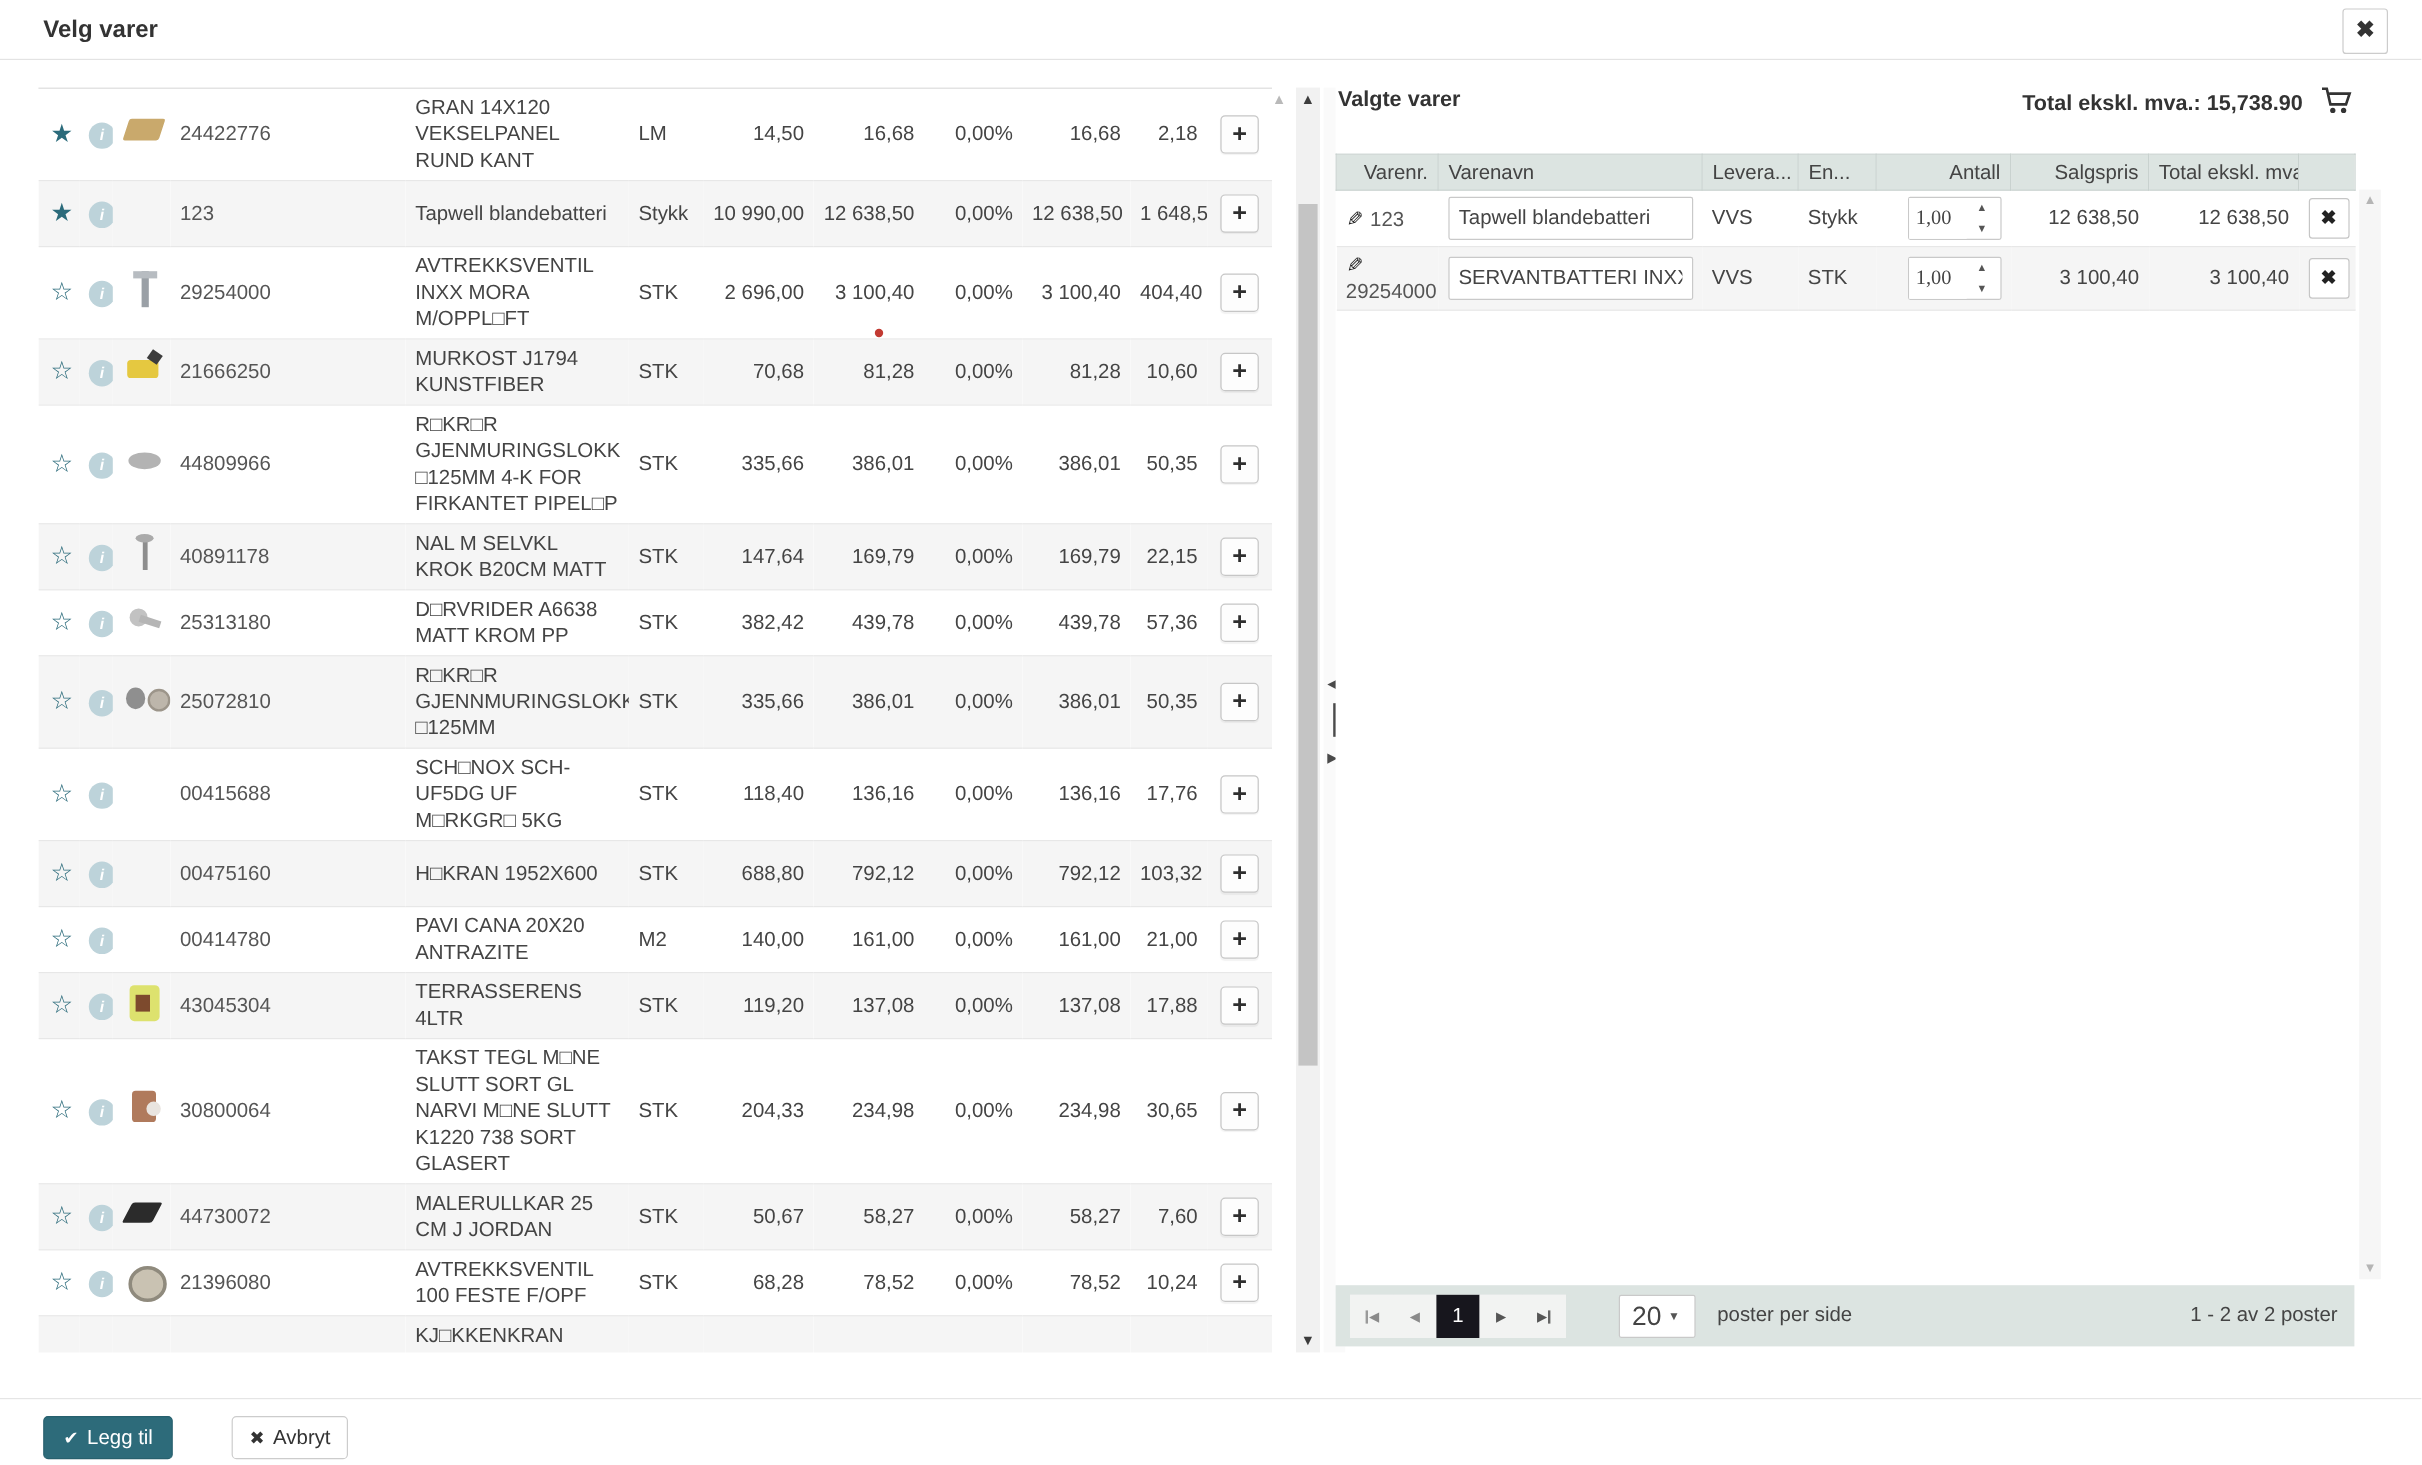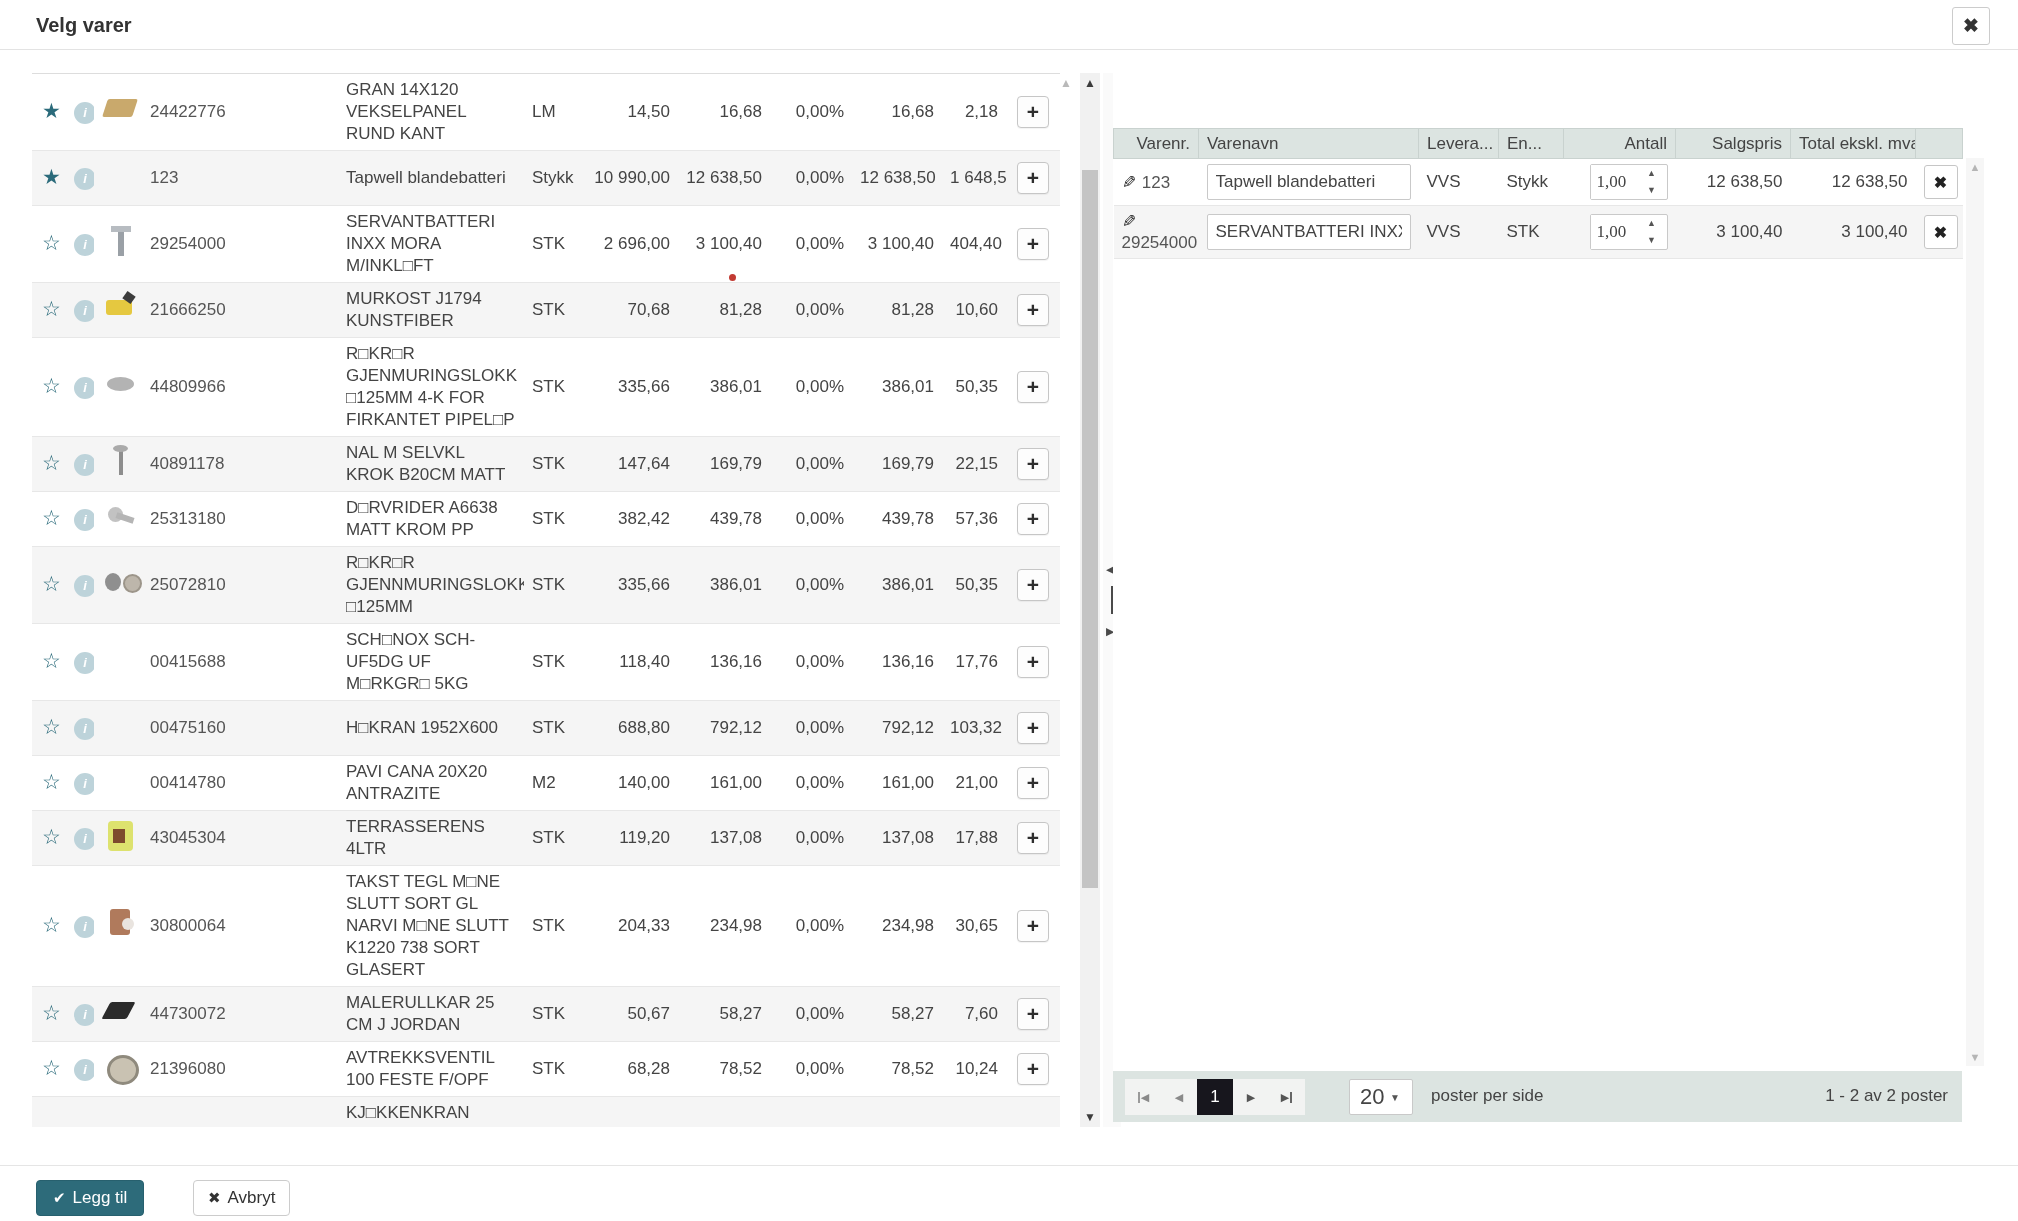--- a/index.html
+++ b/index.html
@@ -420,6 +420,17 @@
   </div>
 
   <div class="right-pane">
+    <div class="rp-header">
+      <span class="rp-title">Valgte varer</span>
+      <span class="rp-total">
+        <span>Total ekskl. mva.: 15,738.90</span>
+        <svg width="26" height="24" viewBox="0 0 26 24">
+          <path d="M1 2 h4 l3 13 h13 l3 -9 h-17" fill="none" stroke="#333" stroke-width="2.2"></path>
+          <circle cx="10" cy="20" r="2.2" fill="#333"></circle>
+          <circle cx="19" cy="20" r="2.2" fill="#333"></circle>
+        </svg>
+      </span>
+    </div>
     <table class="selected">
       <colgroup>
         <col style="width:85px">

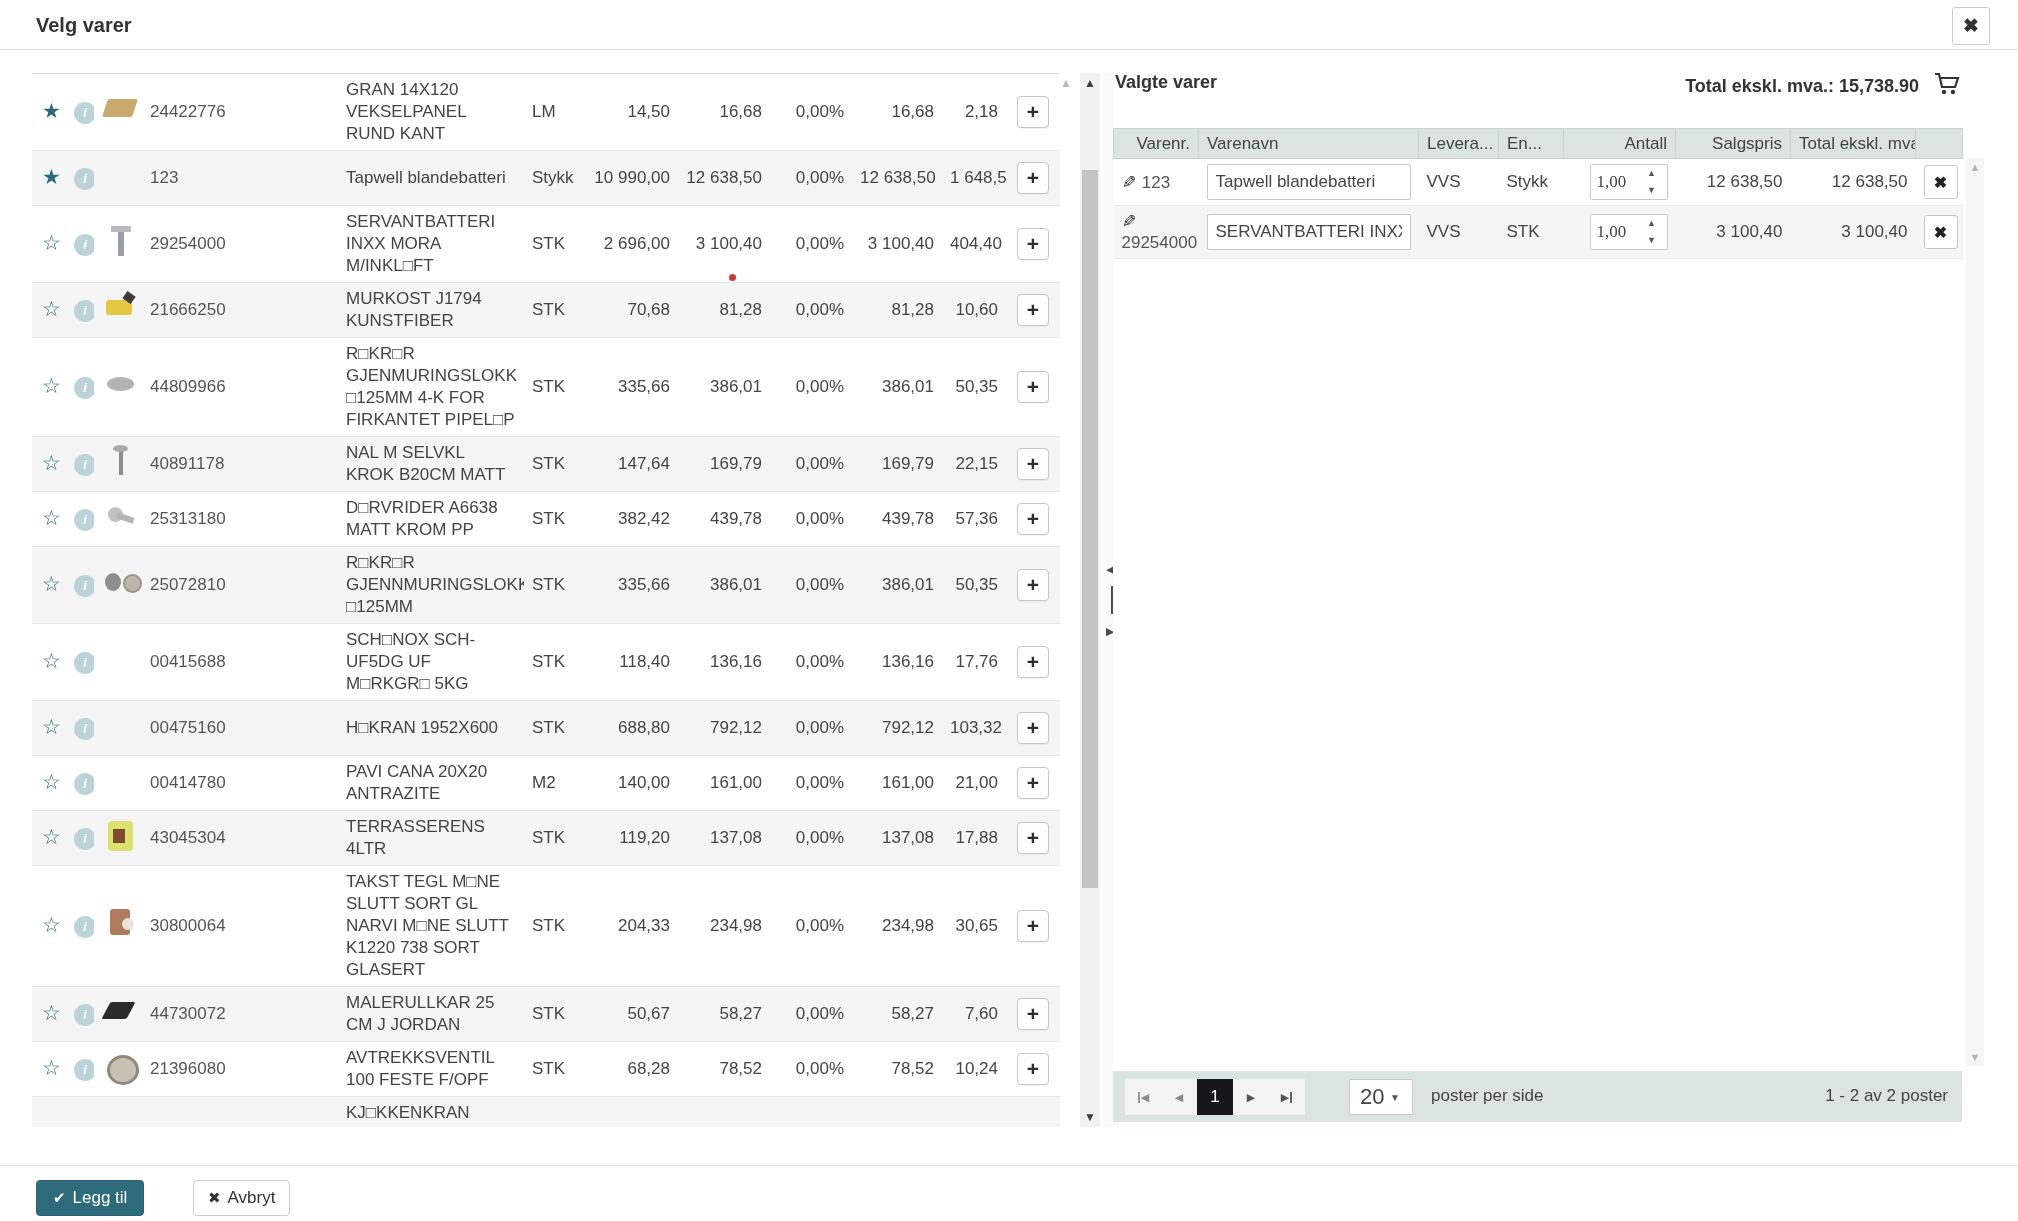--- a/index.html
+++ b/index.html
@@ -210,7 +210,7 @@
     <td class="c-info"><span class="info-icon">i</span></td>
     <td class="c-img"><span class="prod-img img-faucet"></span></td>
     <td class="c-artnr">29254000</td>
-    <td class="c-name">SERVANTBATTERI INXX MORA M/INKL□FT</td>
+    <td class="c-name">AVTREKKSVENTIL INXX MORA M/OPPL□FT</td>
     <td class="c-unit">STK</td>
     <td class="c-num c-cost">2 696,00</td>
     <td class="c-num c-price"><span class="val">3 100,40</span><span class="red-dot show"></span></td>

